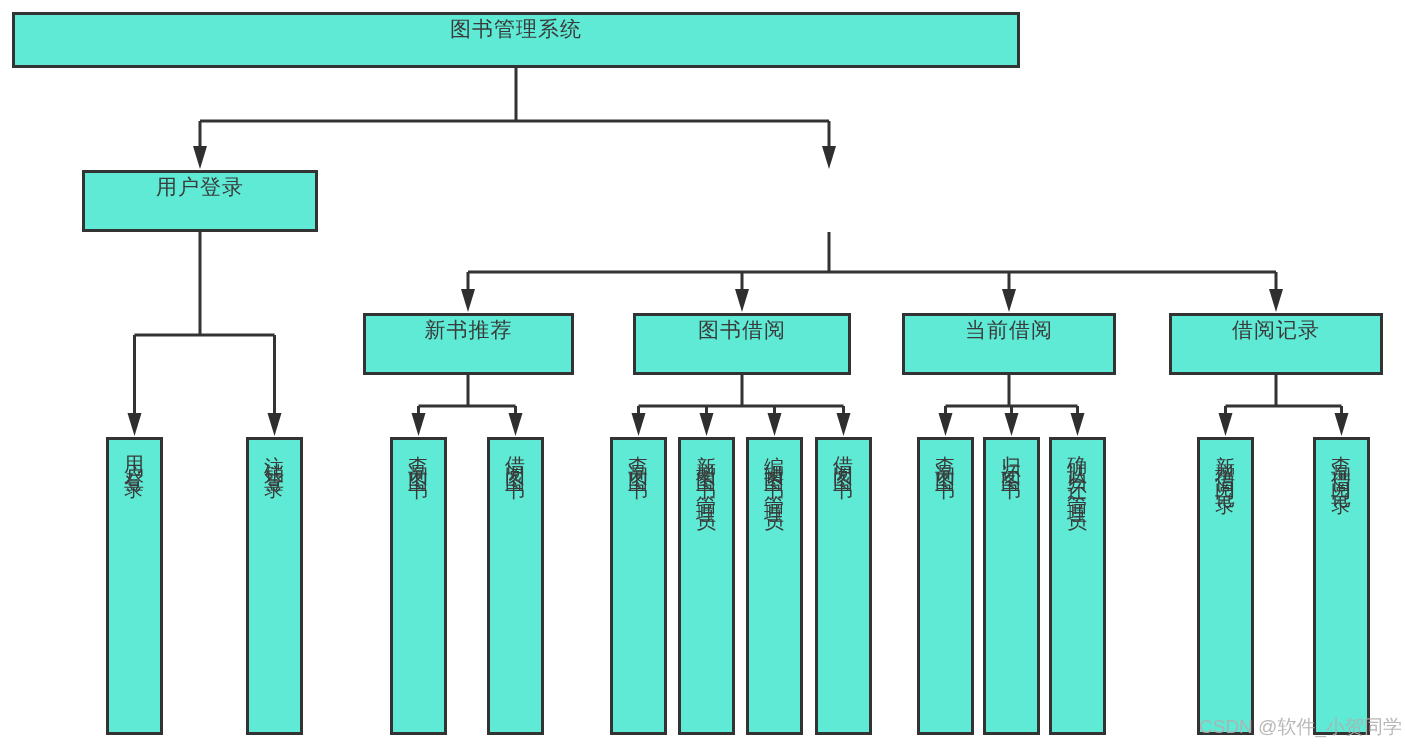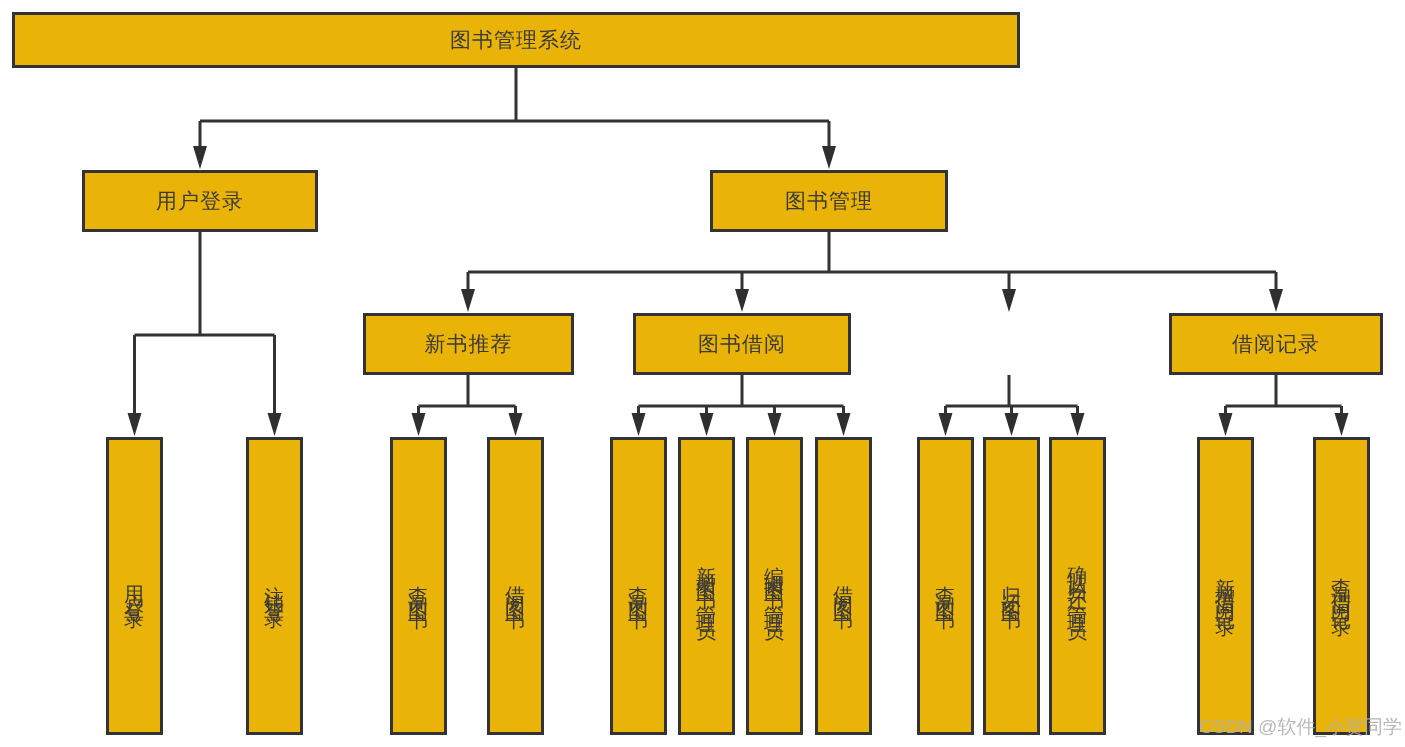--- a/index.html
+++ b/index.html
@@ -26,9 +26,8 @@
     position: absolute;
     box-sizing: border-box;
     border: 3px solid #333333;
-    background: #eab308;
+    background: #5eead4;
     display: flex;
-    align-items: center;
     justify-content: center;
     z-index: 2;
   }

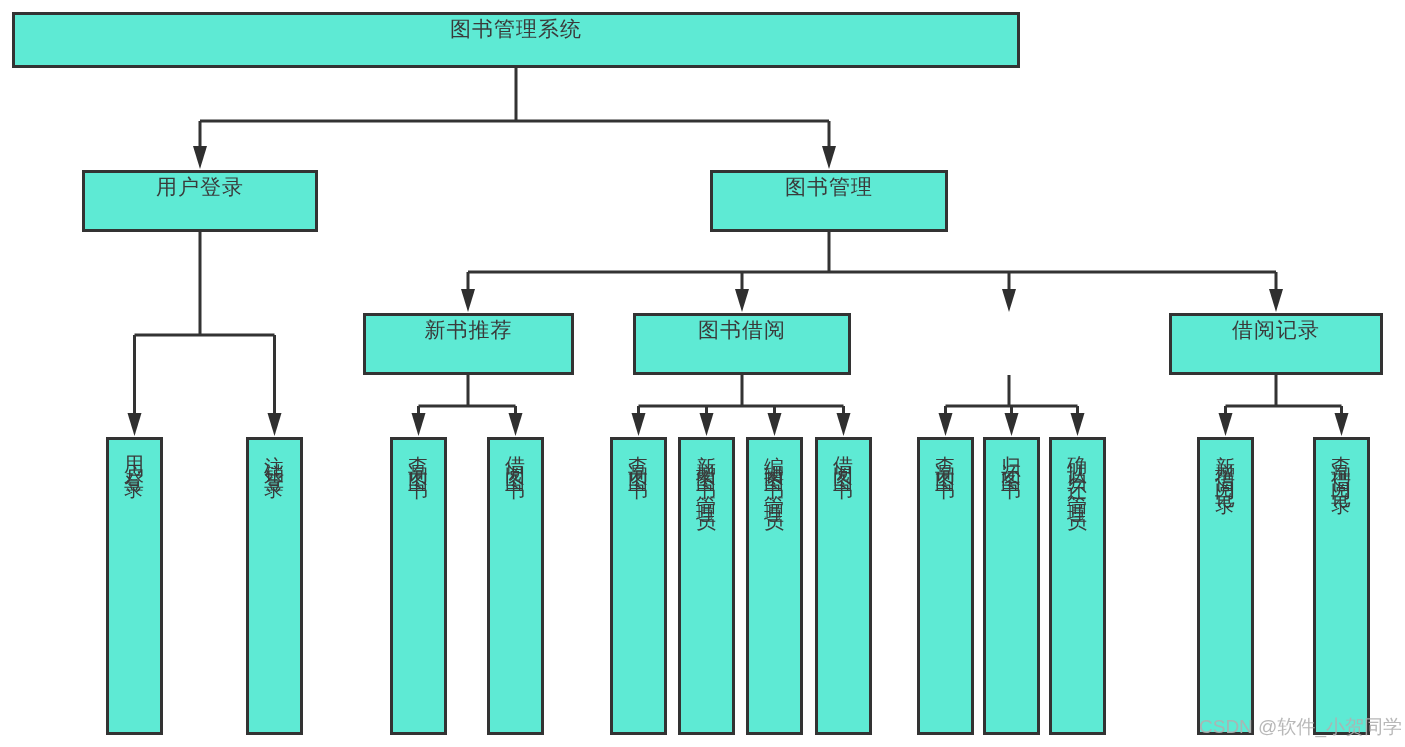--- a/index.html
+++ b/index.html
@@ -114,9 +114,6 @@
   <div class="node h" style="left:82px; top:170px; width:236px; height:62px;">
     <span>用户登录</span>
   </div>
-  <div class="node h" style="left:710px; top:170px; width:238px; height:62px;">
-    <span>图书管理</span>
-  </div>
 
   <div class="node h" style="left:363px; top:313px; width:211px; height:62px;">
     <span>新书推荐</span>

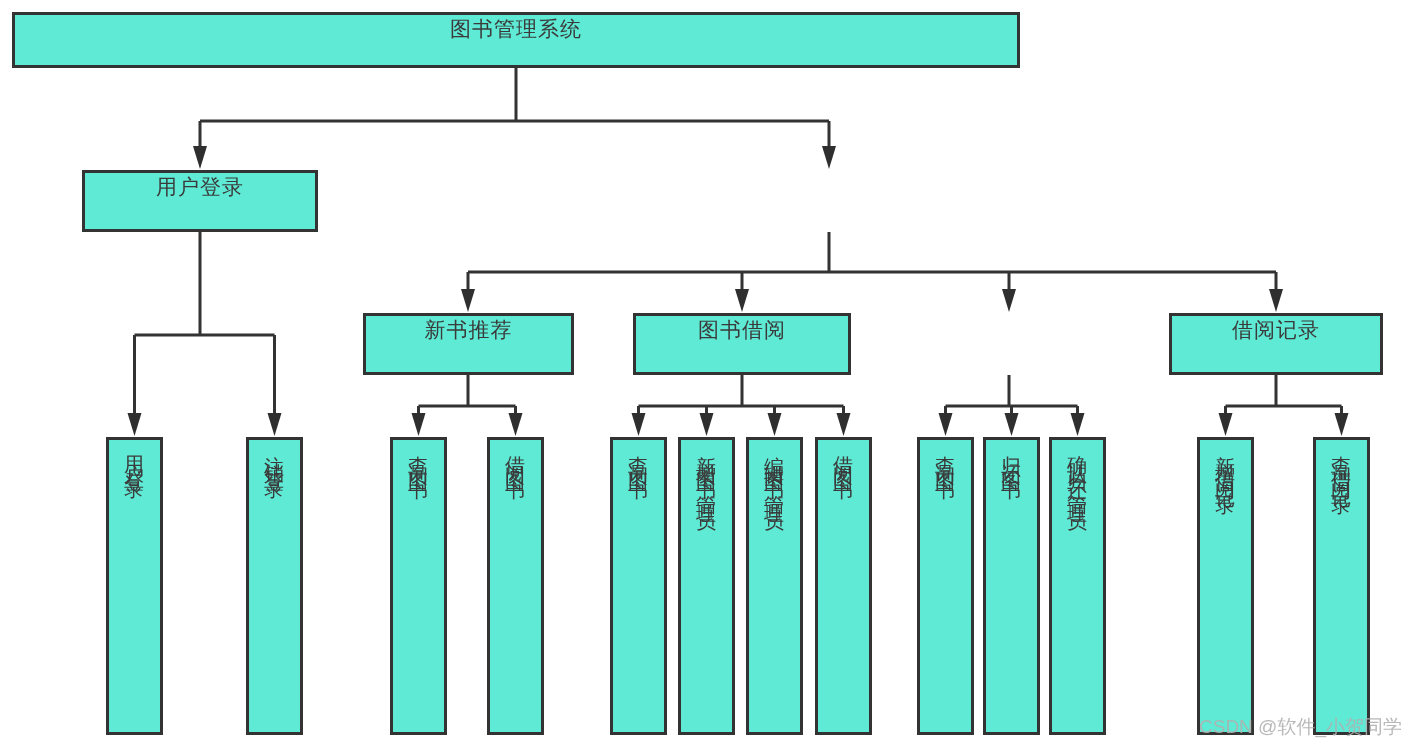--- a/index.html
+++ b/index.html
@@ -121,6 +121,9 @@
   <div class="node h" style="left:633px; top:313px; width:218px; height:62px;">
     <span>图书借阅</span>
   </div>
+  <div class="node h" style="left:902px; top:313px; width:214px; height:62px;">
+    <span>当前借阅</span>
+  </div>
   <div class="node h" style="left:1169px; top:313px; width:214px; height:62px;">
     <span>借阅记录</span>
   </div>

